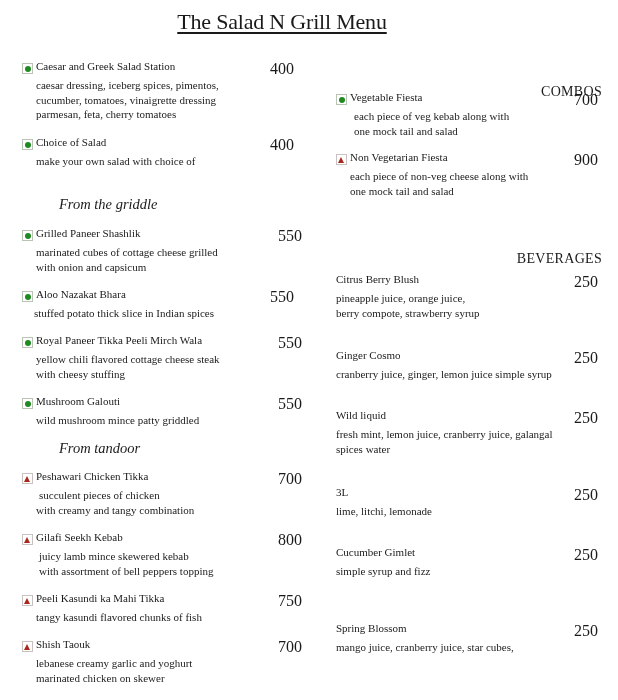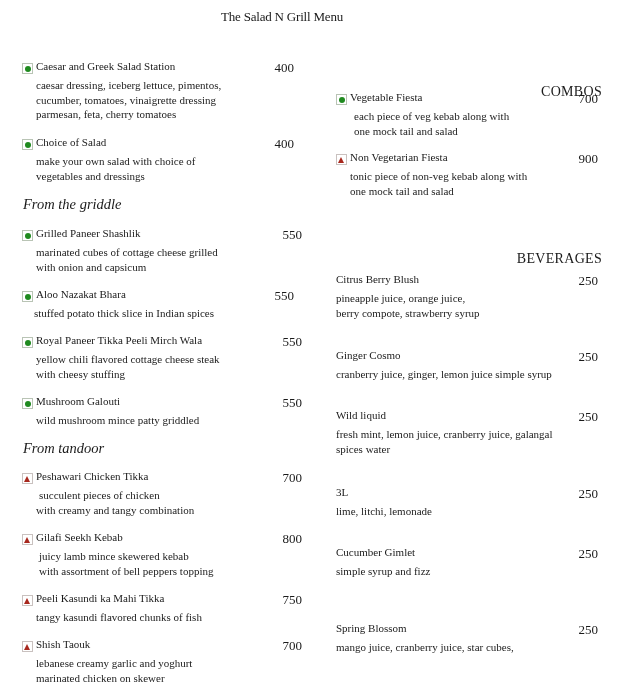--- a/index.html
+++ b/index.html
@@ -9,7 +9,7 @@
   }
   .title {
     position: absolute; top: 9px; left: 0; width: 564px; text-align: center;
-    font-size: 13px; text-underline-offset: 3px;
+    font-size: 22px; text-decoration: underline; text-underline-offset: 3px;
     letter-spacing: -0.2px;
   }
   .col { position: absolute; top: 0; }

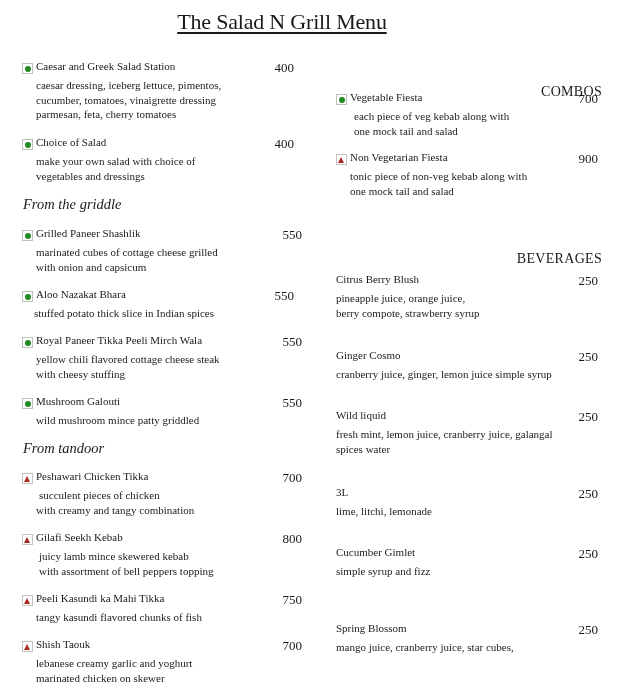--- a/index.html
+++ b/index.html
@@ -19,7 +19,7 @@
   .item-head { position: relative; height: 18px; }
   .name { position: absolute; left: 0; top: 0; font-size: 11px; white-space: nowrap; }
   .with-ico .name { left: 14px; }
-  .price { position: absolute; right: 0; top: 0; font-size: 13px; }
+  .price { position: absolute; right: 0; top: 0; font-size: 16px; }
   .desc { font-size: 11px; line-height: 14.5px; color: #222; white-space: nowrap; }
   .with-ico .desc { padding-left: 14px; }
   .section { position: absolute; font-style: italic; font-size: 14.5px; }

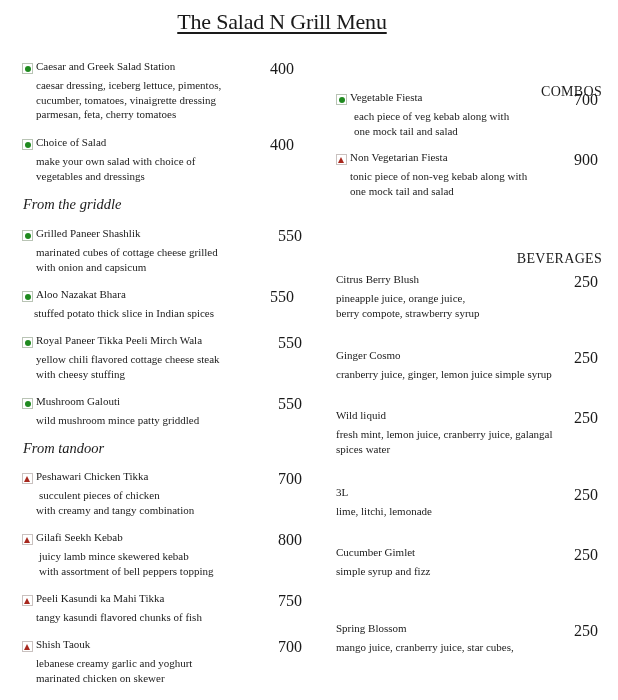--- a/index.html
+++ b/index.html
@@ -44,7 +44,7 @@
       <span class="name">Caesar and Greek Salad Station</span>
       <span class="price" style="right:8px">400</span>
     </div>
-    <div class="desc">caesar dressing, iceberg lettuce, pimentos,</div>
+    <div class="desc">caesar dressing, iceberg spices, pimentos,</div>
     <div class="desc">cucumber, tomatoes, vinaigrette dressing</div>
     <div class="desc">parmesan, feta, cherry tomatoes</div>
   </div>

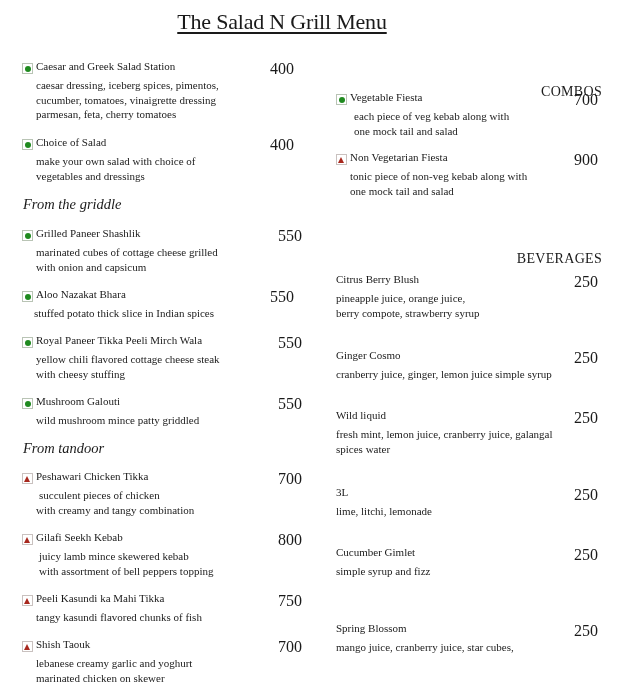--- a/index.html
+++ b/index.html
@@ -56,7 +56,6 @@
       <span class="price" style="right:8px">400</span>
     </div>
     <div class="desc">make your own salad with choice of</div>
-    <div class="desc">vegetables and dressings</div>
   </div>
 
   <div class="section" style="top:196px;left:1px">From the griddle</div>

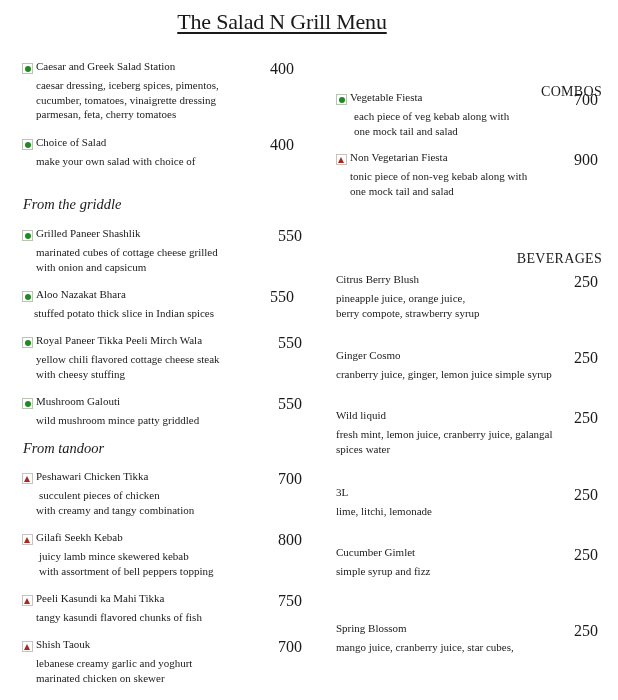--- a/index.html
+++ b/index.html
@@ -160,7 +160,7 @@
       <span class="name">Non Vegetarian Fiesta</span>
       <span class="price">900</span>
     </div>
-    <div class="desc">tonic piece of non-veg kebab along with</div>
+    <div class="desc">each piece of non-veg cheese along with</div>
     <div class="desc">one mock tail and salad</div>
   </div>
 

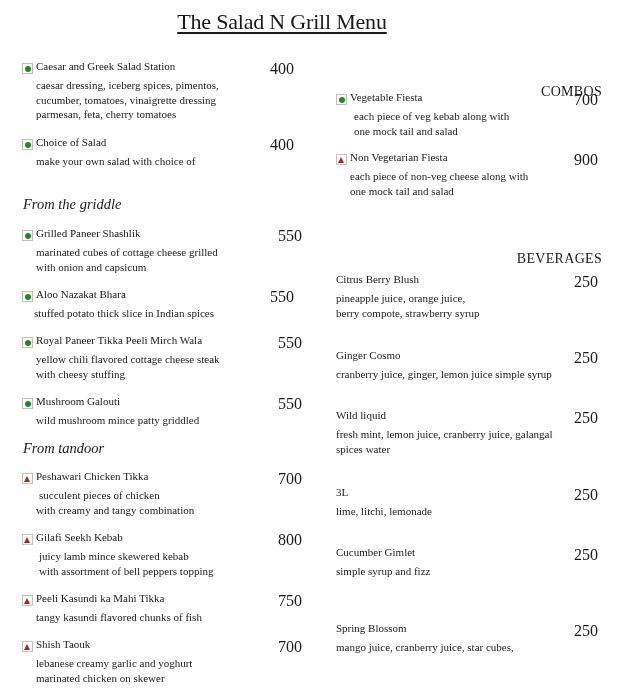--- a/index.html
+++ b/index.html
@@ -22,7 +22,7 @@
   .price { position: absolute; right: 0; top: 0; font-size: 16px; }
   .desc { font-size: 11px; line-height: 14.5px; color: #222; white-space: nowrap; }
   .with-ico .desc { padding-left: 14px; }
-  .section { position: absolute; font-style: italic; font-size: 14.5px; }
+  .section { position: absolute; font-style: italic; font-size: 14.5px; margin-left: 36px; }
   .section-caps { position: absolute; width: 100%; text-align: right; font-size: 14px; letter-spacing: 0.3px; margin-top: 24px; }
   .ico { position: absolute; left: 0; top: 3px; width: 9px; height: 9px; border: 1px solid #b9c4b5; background: #fff; box-sizing: content-box; }
   .ico.veg::after { content: ""; position: absolute; left: 1.5px; top: 1.5px; width: 6px; height: 6px; border-radius: 50%; background: #1f8a1f; }

